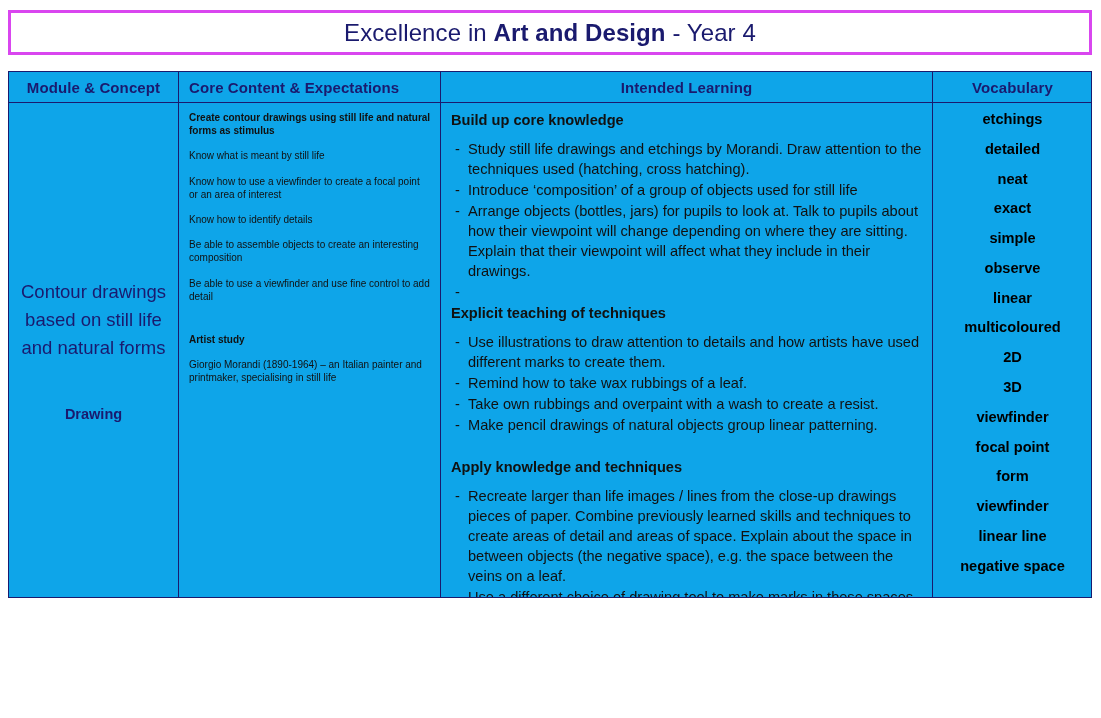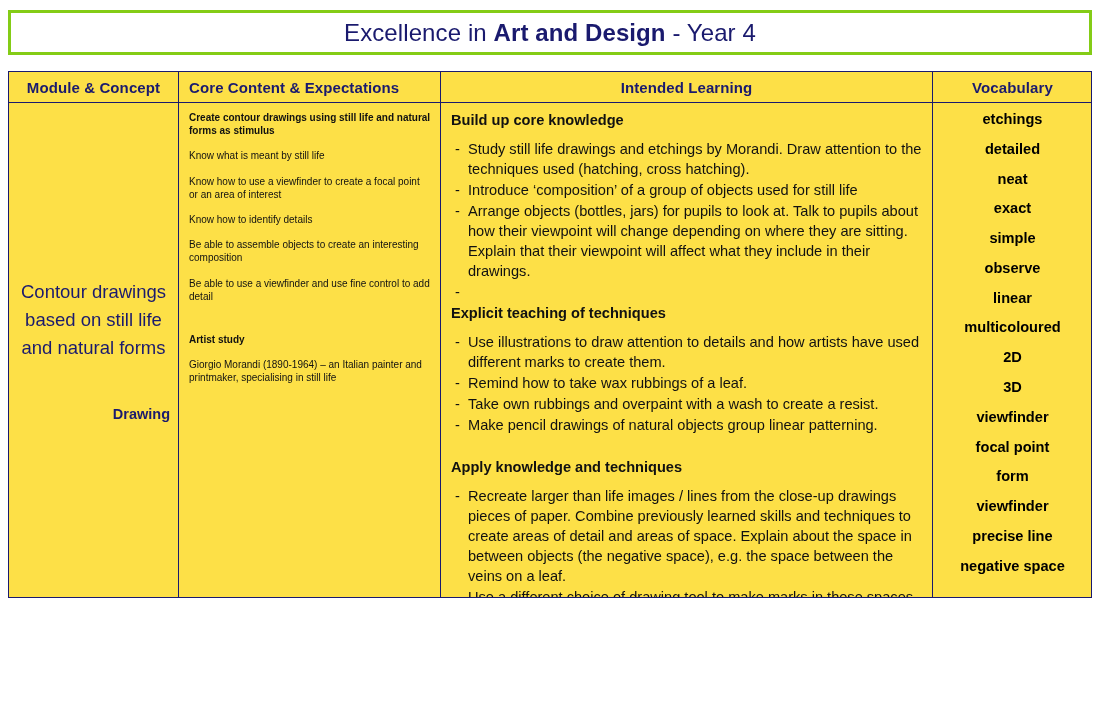--- a/index.html
+++ b/index.html
@@ -29,7 +29,7 @@
     width: 1084px;
     height: 45px;
     box-sizing: border-box;
-    border: 3px solid #84cc16;
+    border: 3px solid #d946ef;
     background: #ffffff;
     display: flex;
     align-items: center;

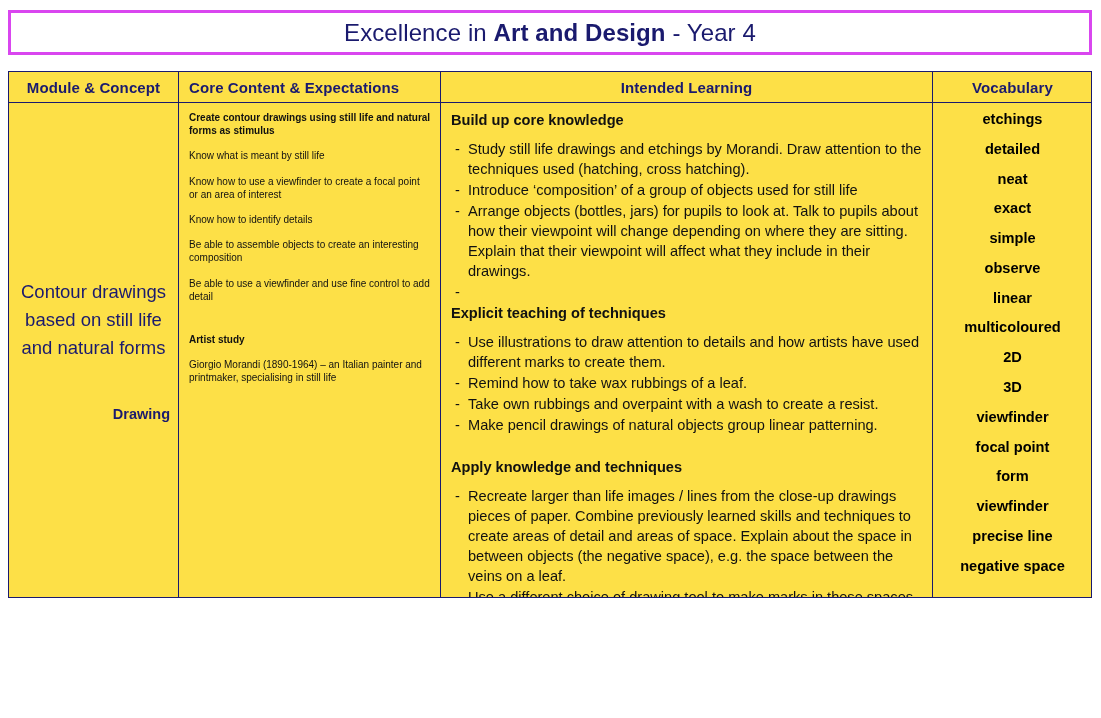--- a/index.html
+++ b/index.html
@@ -58,7 +58,7 @@
     display: grid;
     grid-template-columns: 170px 262px 492px 159px;
     grid-template-rows: 31px 1fr;
-    background: #fde047;
+    background: #0ea5e9;
   }
   .cell {
     box-sizing: border-box;

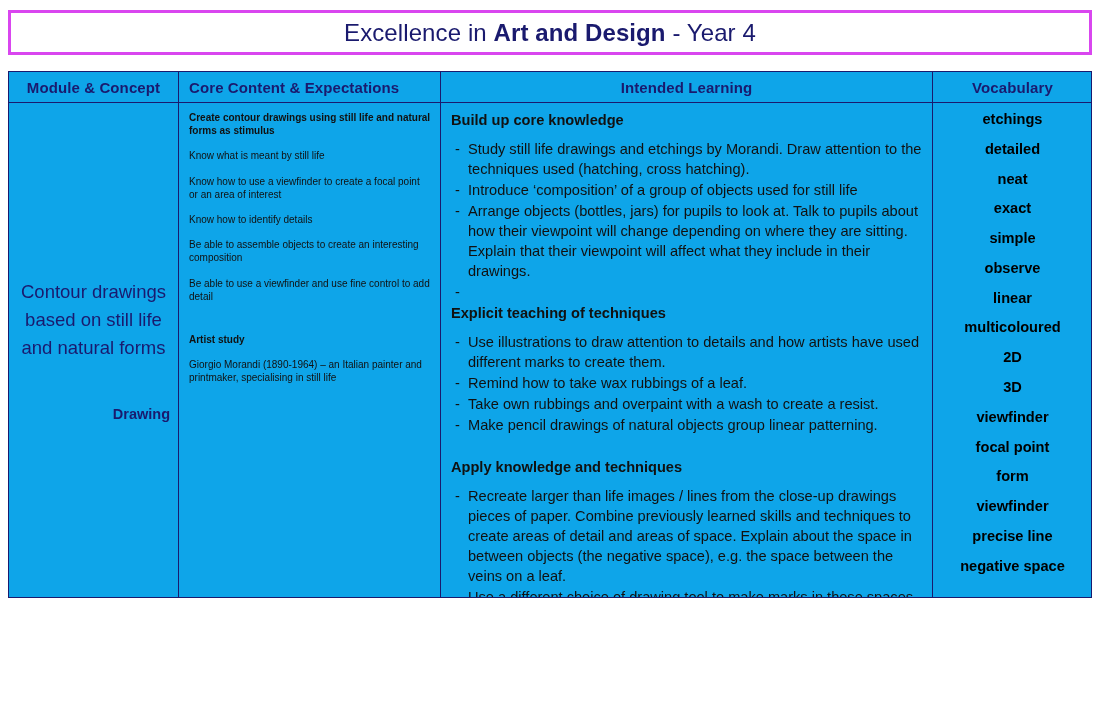--- a/index.html
+++ b/index.html
@@ -83,7 +83,7 @@
   .col-module {
     display: flex;
     flex-direction: column;
-    align-items: flex-end;
+    align-items: center;
     justify-content: center;
     padding: 0 8px;
     text-align: center;

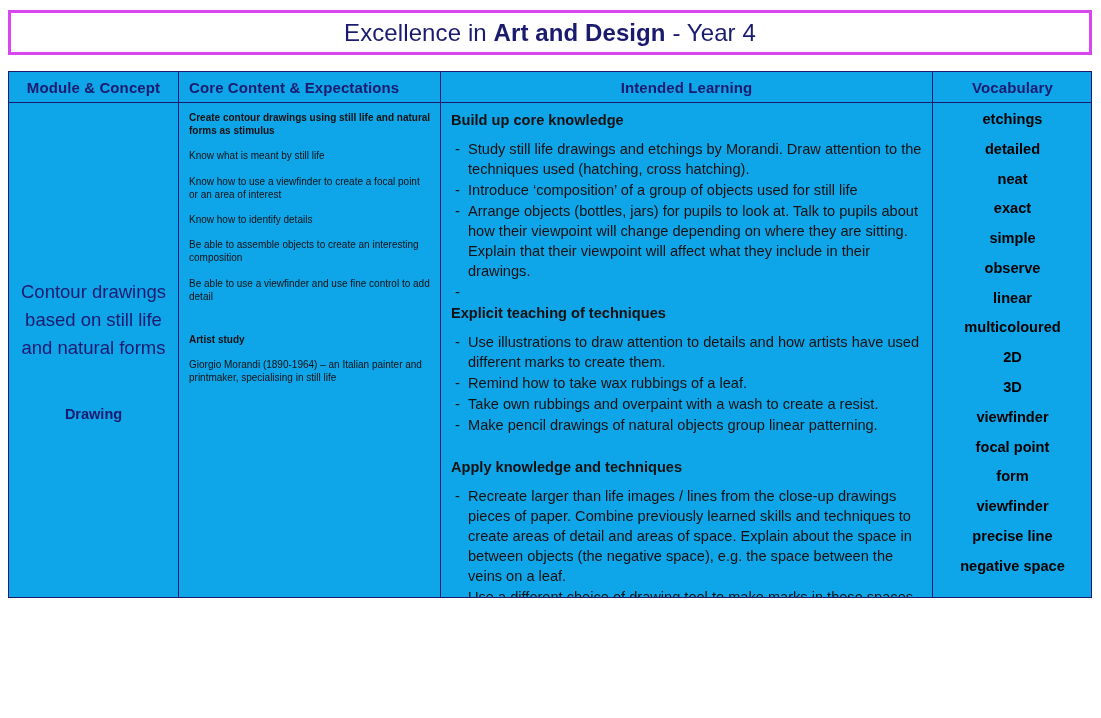--- a/index.html
+++ b/index.html
@@ -233,7 +233,7 @@
         <div class="vocab-item">focal point</div>
         <div class="vocab-item">form</div>
         <div class="vocab-item">viewfinder</div>
-        <div class="vocab-item">precise line</div>
+        <div class="vocab-item">linear line</div>
         <div class="vocab-item">negative space</div>
       </div>
 

